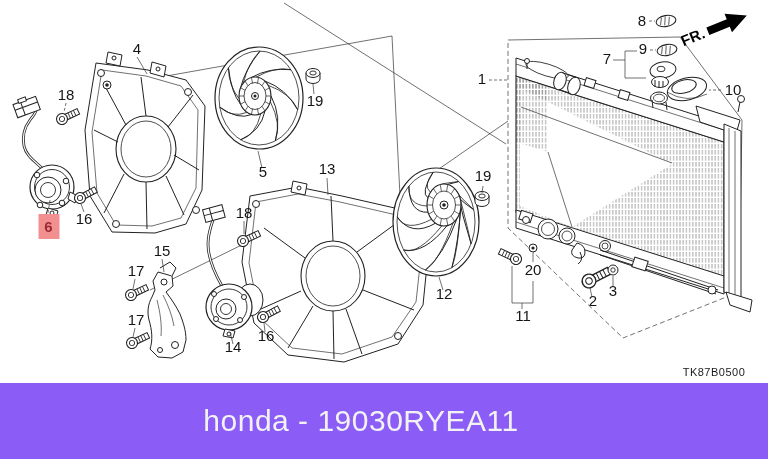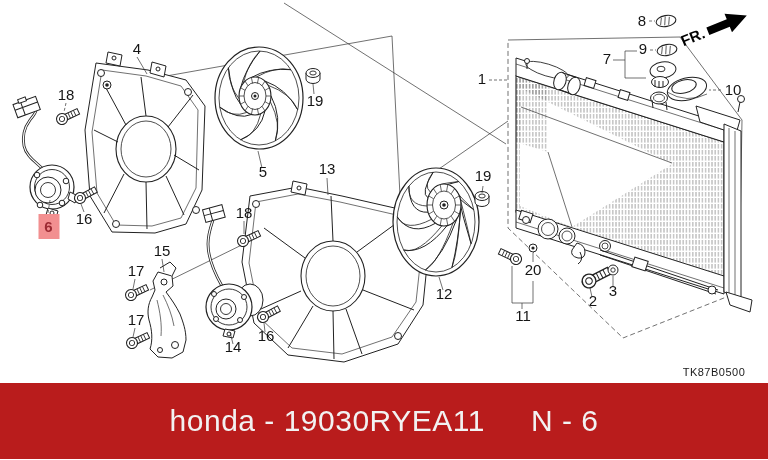--- a/index.html
+++ b/index.html
@@ -28,7 +28,7 @@
   .wht{fill:#fff;stroke:#222;stroke-width:1;}
   .footer{
     position:absolute;left:0;top:383px;width:768px;height:76px;
-    background:#b91c1c;display:flex;align-items:center;justify-content:center;
+    background:#8b5cf6;display:flex;align-items:center;justify-content:center;
   }
   .footer .txt{
     color:#f2f2f2;font-size:30px;letter-spacing:.5px;white-space:pre;

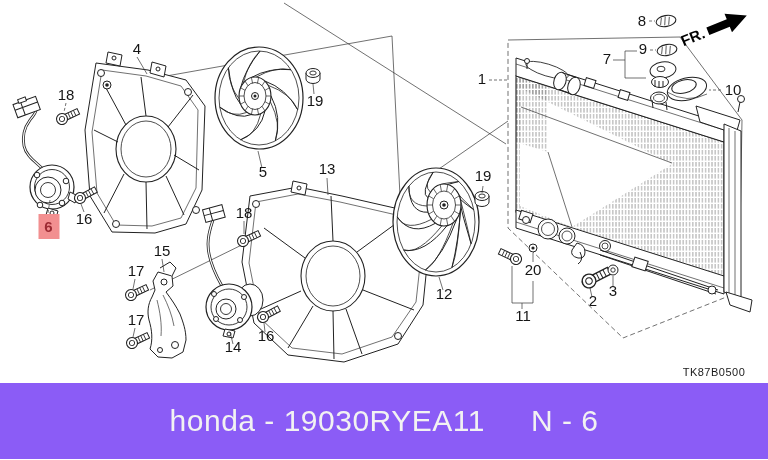--- a/index.html
+++ b/index.html
@@ -393,7 +393,6 @@
 <div class="footer">
   <span class="txt">honda - 19030RYEA11</span>
   <span class="gap"></span>
-  <span class="txt">N - 6</span>
 </div>
 
 </div>

